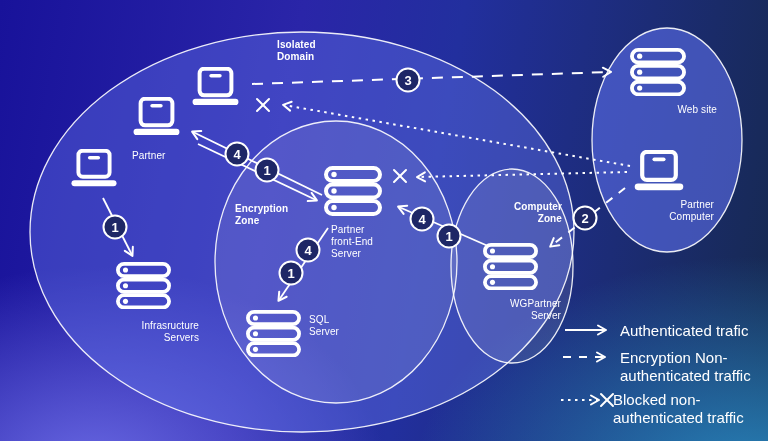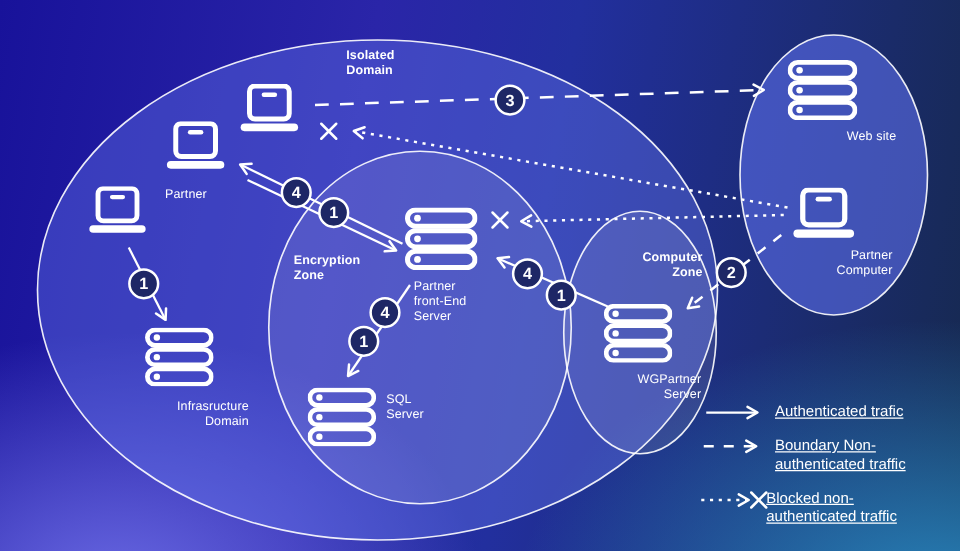--- a/index.html
+++ b/index.html
@@ -147,7 +147,7 @@
 
   <div class="lbl" style="left:132px;top:150px">Partner</div>
   <div class="lbl center" style="left:89px;top:320px;width:110px">Infrasructure
-Domain</div>
+Servers</div>
   <div class="lbl" style="left:331px;top:224px">Partner
 front-End
 Server</div>

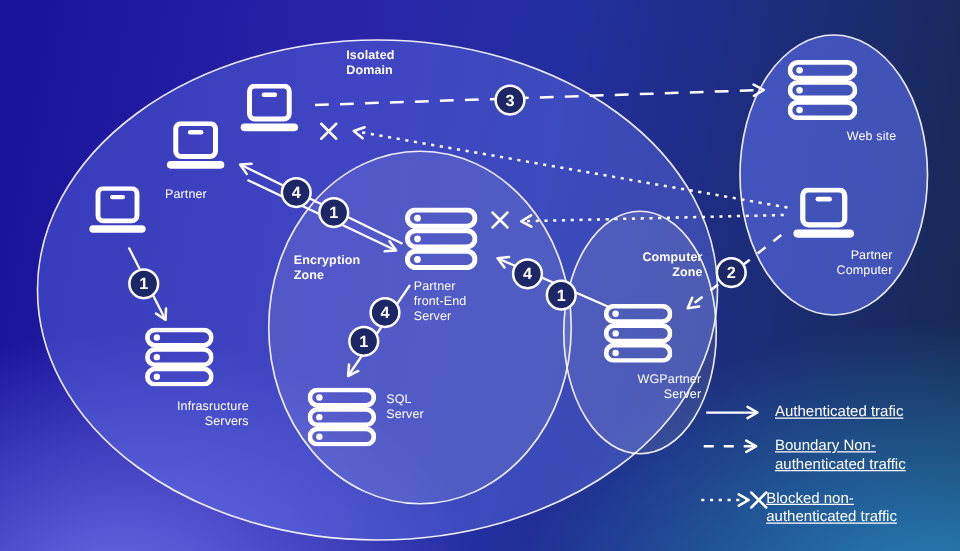--- a/index.html
+++ b/index.html
@@ -24,7 +24,7 @@
     display:flex;align-items:center;justify-content:center;
     font-size:13px;font-weight:700;z-index:6;
   }
-  .legend-text{position:absolute;white-space:pre-line;font-size:12px;line-height:1.22;text-decoration:underline;}
+  .legend-text{position:absolute;white-space:pre-line;font-size:15px;line-height:1.22;}
 </style>
 </head>
 <body>

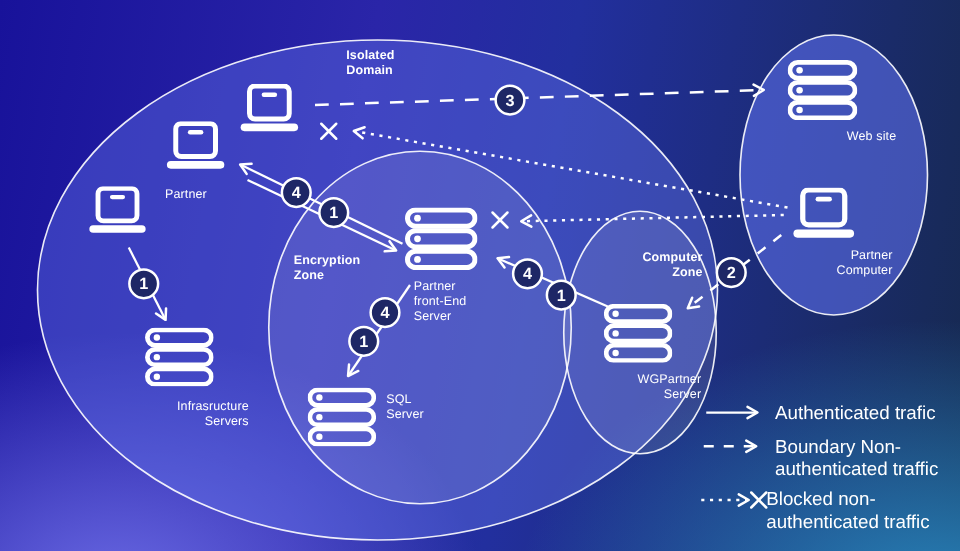--- a/index.html
+++ b/index.html
@@ -170,7 +170,7 @@
   <div class="badge" style="left:408px;top:80px">3</div>
 
   <div class="legend-text" style="left:620px;top:322px">Authenticated trafic</div>
-  <div class="legend-text" style="left:620px;top:349px">Boundary Non-
+  <div class="legend-text" style="left:620px;top:349px">Encryption Non-
 authenticated traffic</div>
   <div class="legend-text" style="left:613px;top:391px">Blocked non-
 authenticated traffic</div>

